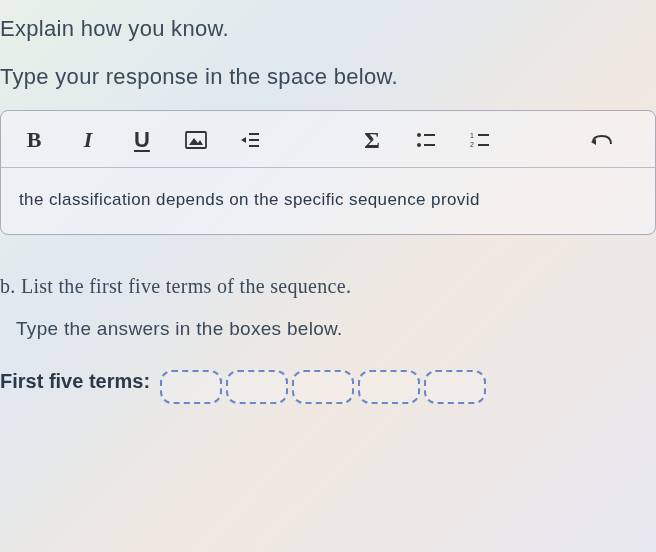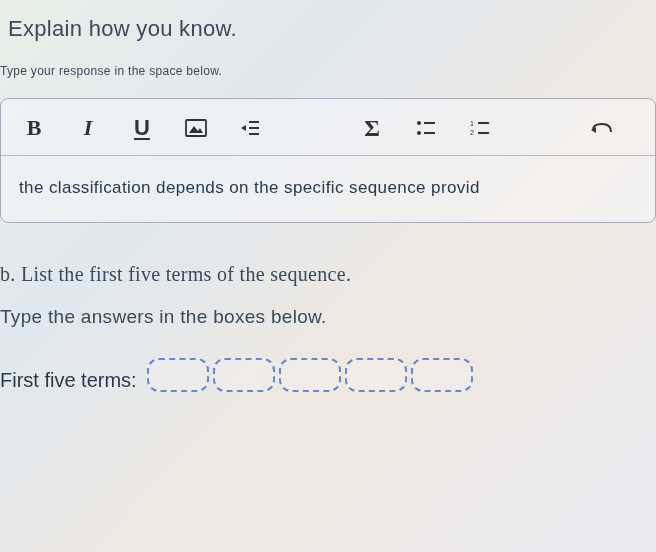--- a/index.html
+++ b/index.html
@@ -15,7 +15,7 @@
     .instruction {
       font-size: 22px;
       color: #3a4a5a;
-      padding: 6px 0 18px 8px;
+      padding: 6px 0 18px 0;
       font-weight: 400;
       letter-spacing: 0.3px;
     }

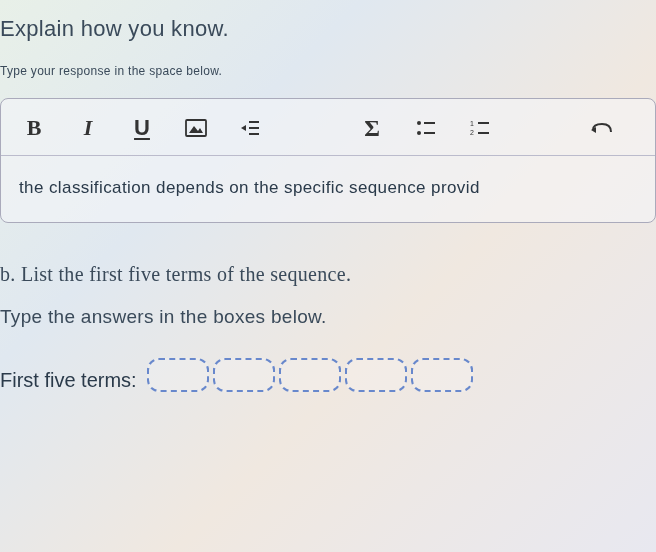--- a/index.html
+++ b/index.html
@@ -20,7 +20,7 @@
       letter-spacing: 0.3px;
     }
     .sub-instruction {
-      font-size: 12px;
+      font-size: 22px;
       color: #3a4a5a;
       padding: 4px 0 20px 0;
       letter-spacing: 0.3px;

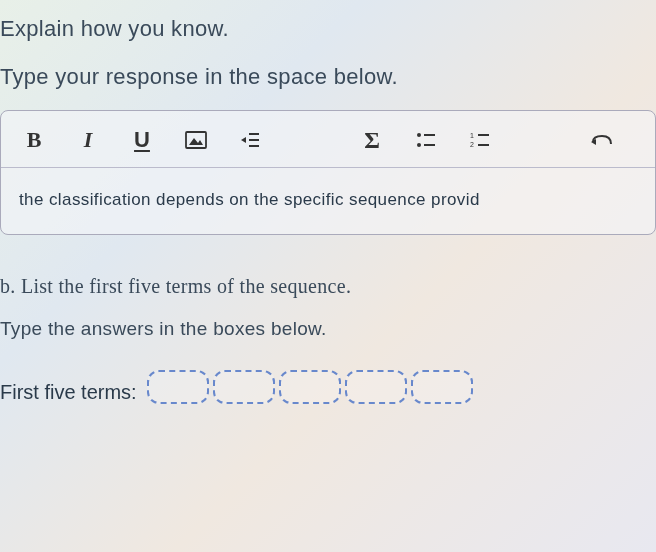--- a/index.html
+++ b/index.html
@@ -72,7 +72,7 @@
     .answers-label {
       font-size: 19px;
       color: #3a4a5a;
-      padding: 0 0 30px 0;
+      padding: 0 0 30px 16px;
       letter-spacing: 0.3px;
     }
     .terms-row {

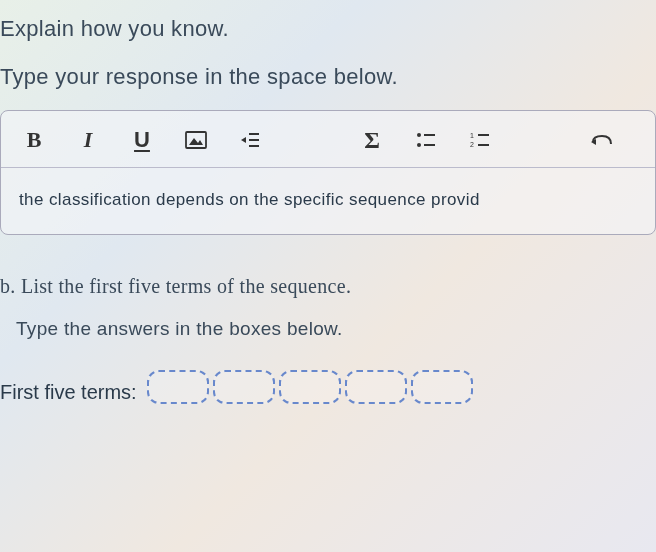--- a/index.html
+++ b/index.html
@@ -77,8 +77,9 @@
     }
     .terms-row {
       display: flex;
-      align-items: flex-end;
+      align-items: flex-start;
       gap: 4px;
+      font-weight: bold;
     }
     .terms-label {
       font-size: 20px;

